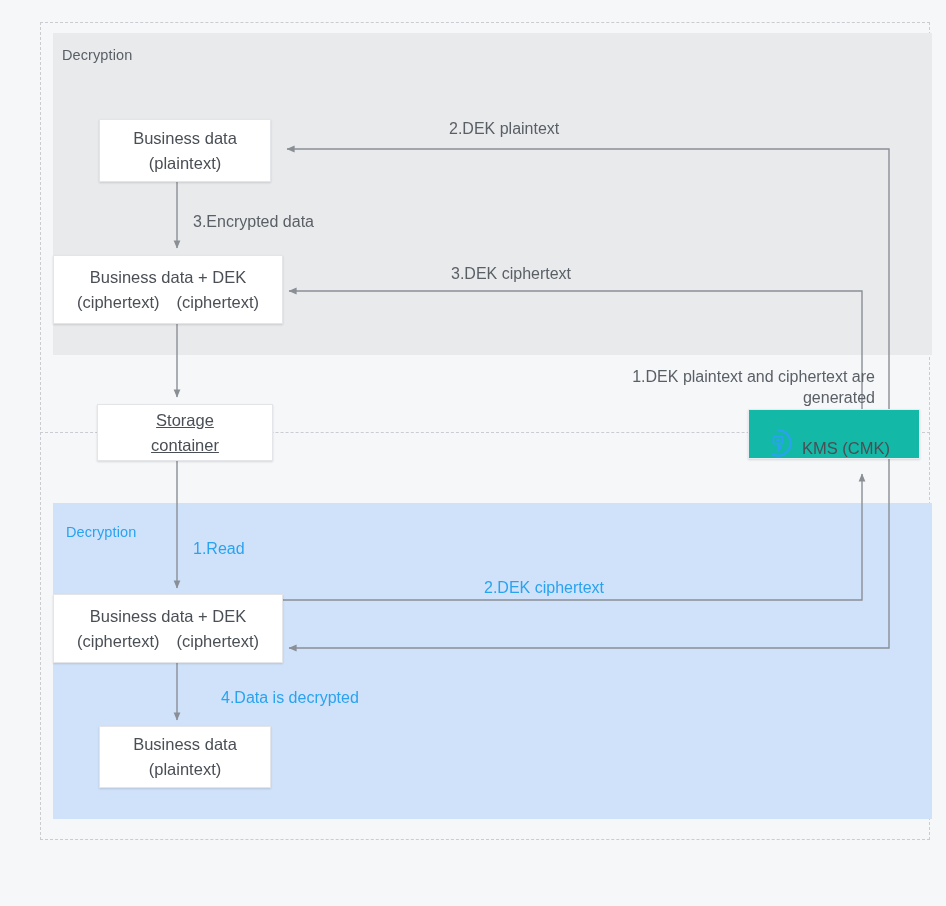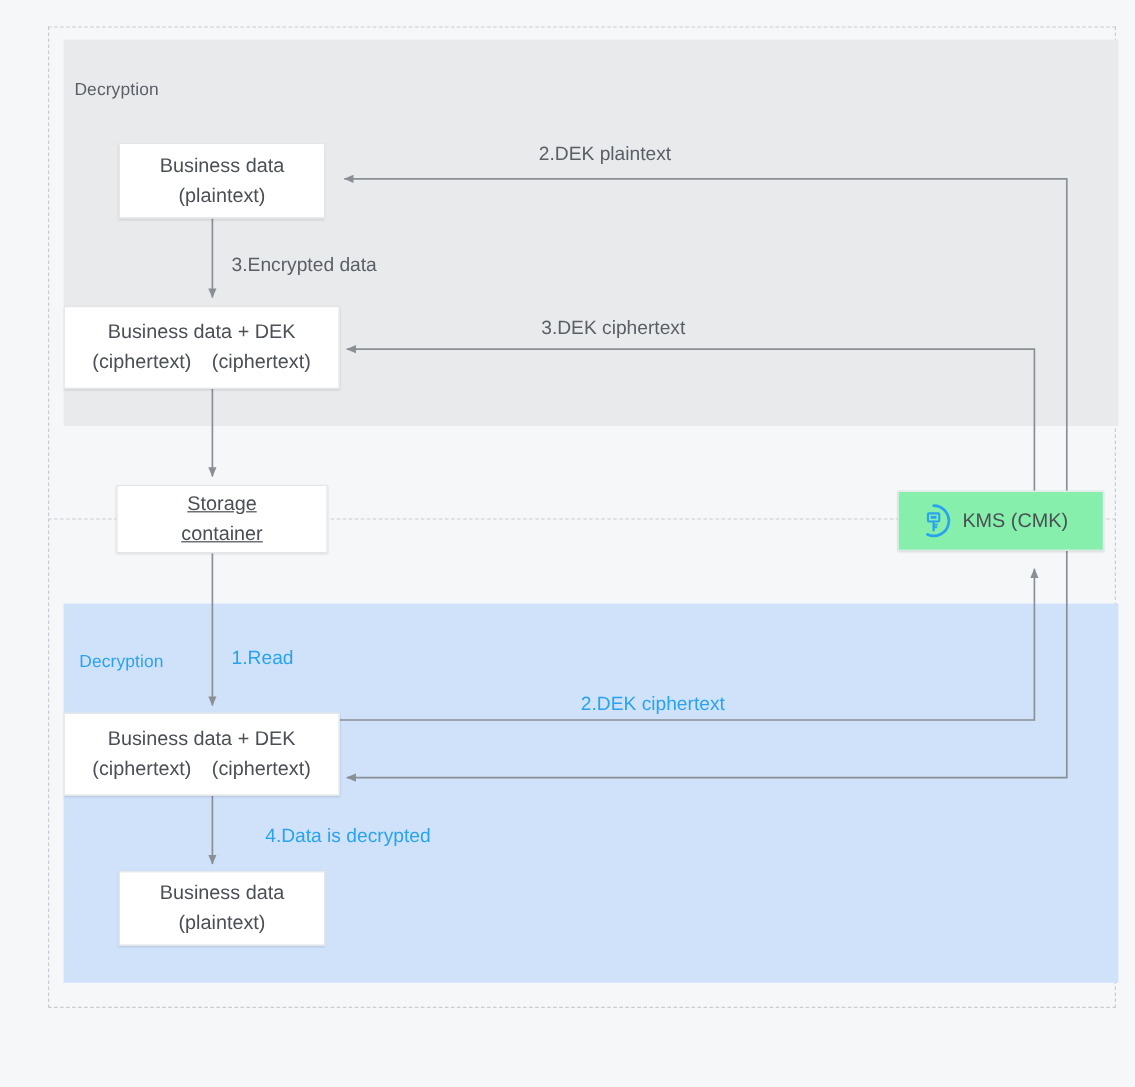--- a/index.html
+++ b/index.html
@@ -35,7 +35,6 @@
     font-size:14.5px;
     letter-spacing:.1px;
     white-space:nowrap;
-    margin-top:20px;
   }
   #encryption-title{left:62px;top:47px;color:#5a5f66;}
   #decryption-title{left:66px;top:524px;color:#29a3f0;}

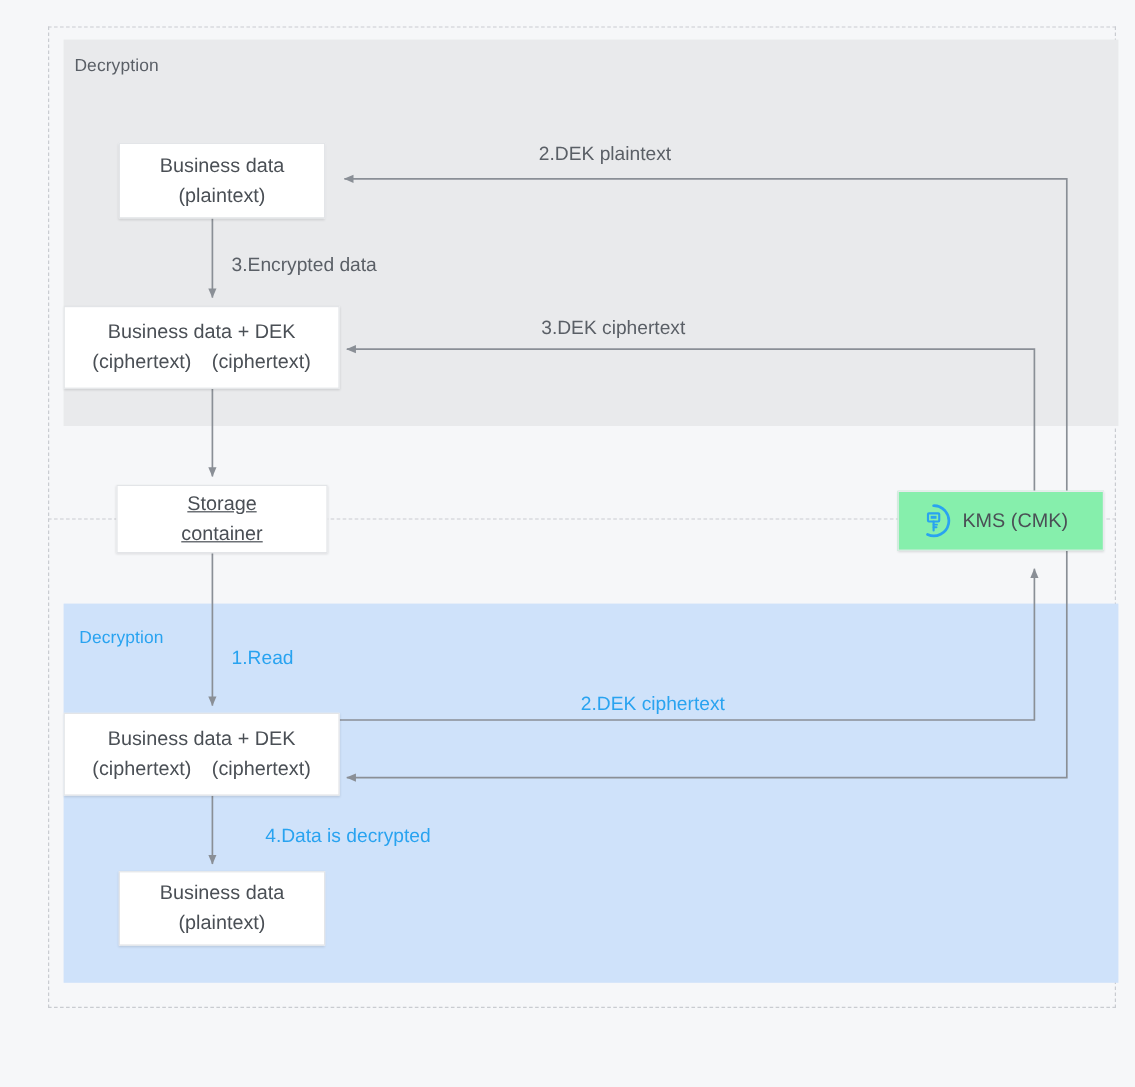--- a/index.html
+++ b/index.html
@@ -190,6 +190,7 @@
   <div id="lbl-dek-plain" class="edge-label">2.DEK plaintext</div>
   <div id="lbl-enc-data" class="edge-label">3.Encrypted data</div>
   <div id="lbl-dek-cipher" class="edge-label">3.DEK ciphertext</div>
+  <div id="lbl-gen" class="edge-label">1.DEK plaintext and ciphertext are generated</div>
   <div id="lbl-read" class="edge-label blue">1.Read</div>
   <div id="lbl-dek-ct-b" class="edge-label blue">2.DEK ciphertext</div>
   <div id="lbl-decrypted" class="edge-label blue">4.Data is decrypted</div>

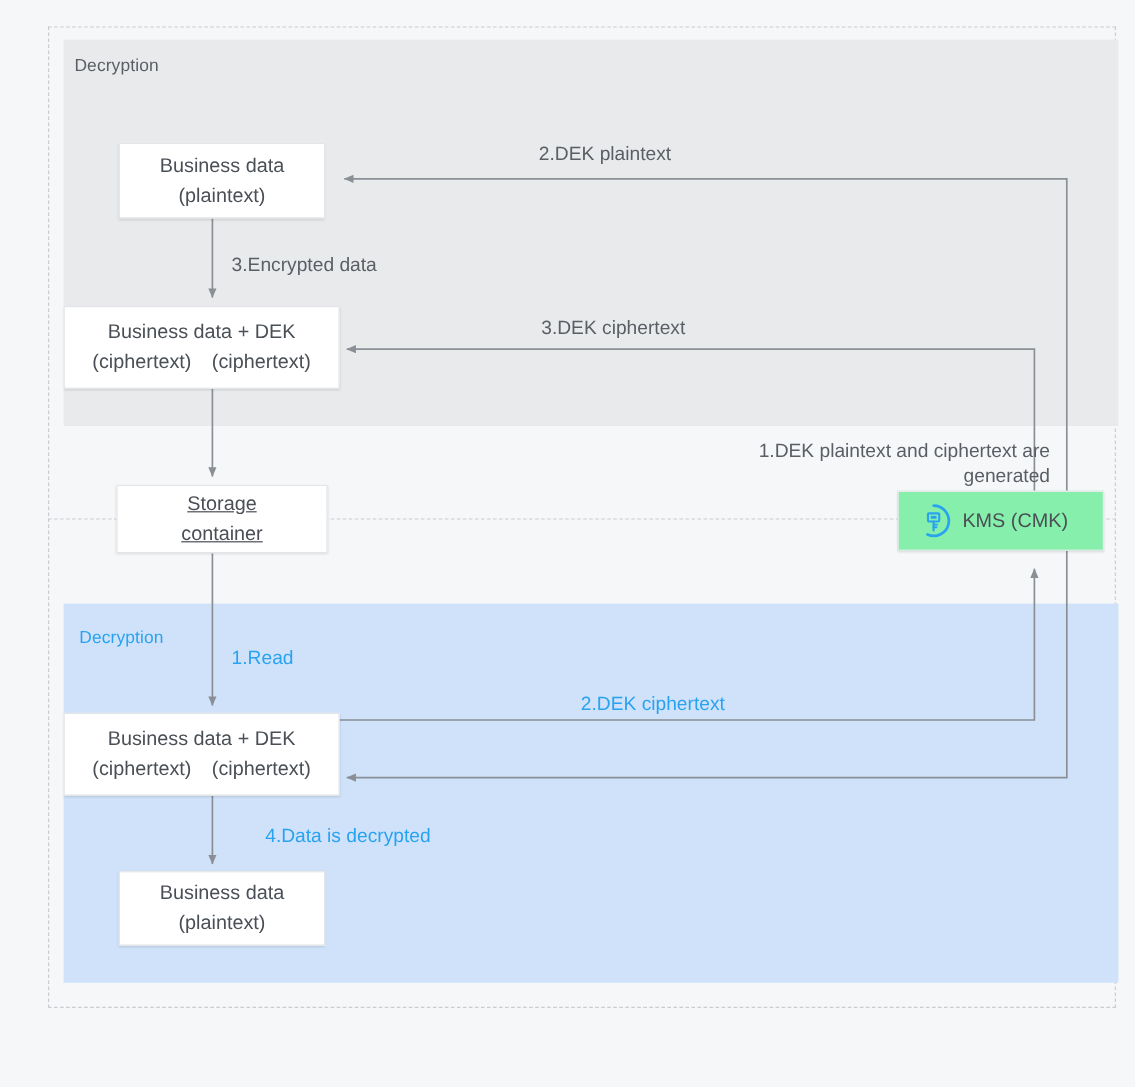--- a/index.html
+++ b/index.html
@@ -75,10 +75,10 @@
   
   #node-kms{
     position:absolute;left:748px;top:409px;width:172px;height:50px;
-    background:#86efac;border:1px solid #e8eaed;
+    background:#14b8a6;border:1px solid #e8eaed;
     box-shadow:0 1px 2px rgba(0,0,0,.13);
     box-sizing:border-box;
-    display:flex;align-items:center;gap:9px;
+    display:flex;align-items:flex-end;gap:9px;
     padding-left:14px;
     color:#4a4f55;font-size:16.5px;white-space:nowrap;
   }

